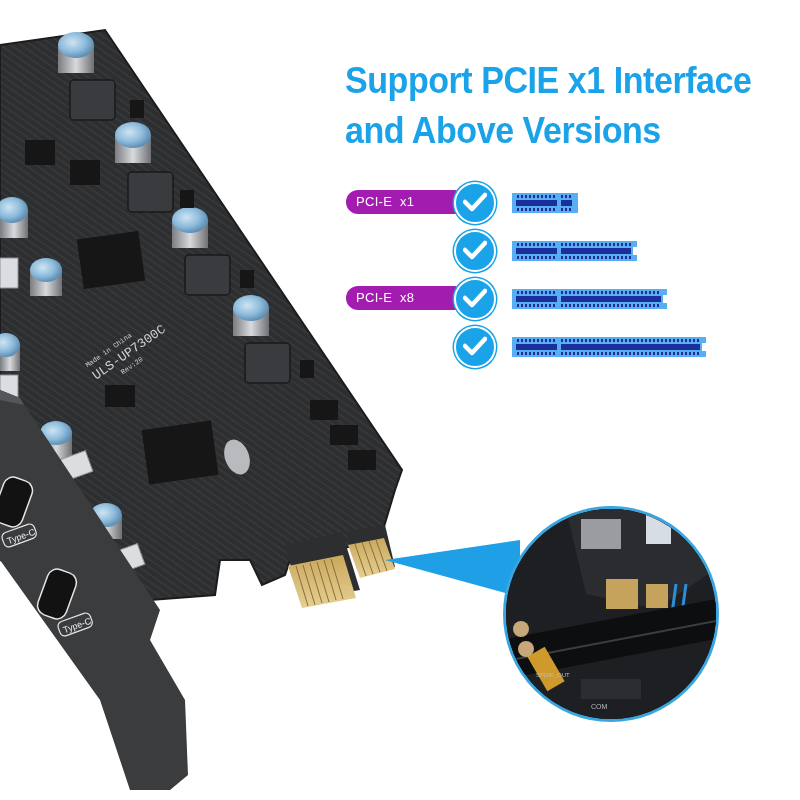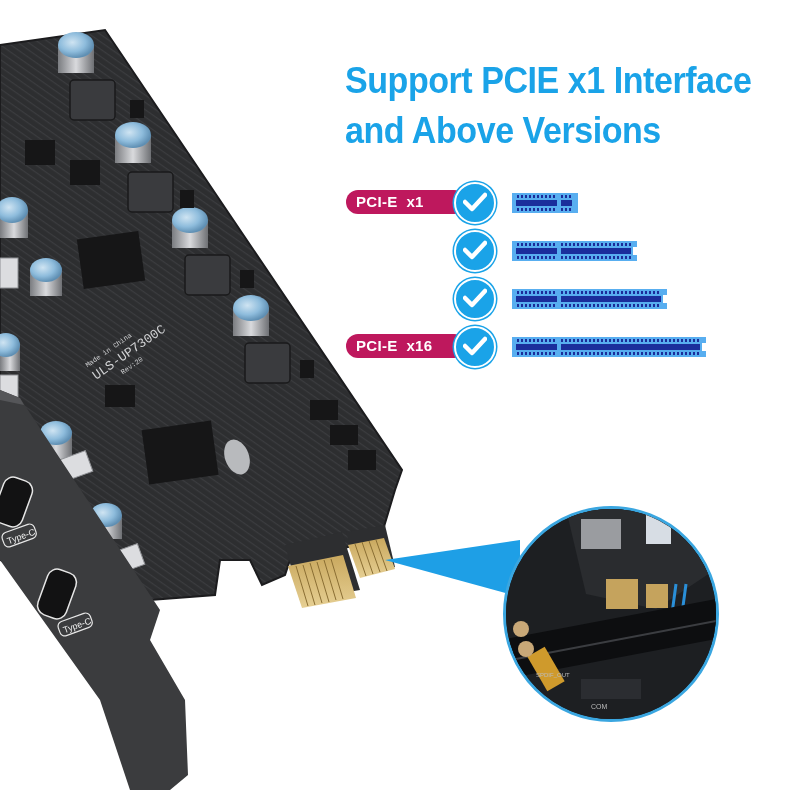--- a/index.html
+++ b/index.html
@@ -16,8 +16,8 @@
   .row { position: absolute; left: 0; height: 44px; width: 370px; }
   .pill {
     position: absolute; left: 0; top: 9px; width: 120px; height: 24px;
-    background: #be185d; border-radius: 12px; color: #fff; font-weight: bold;
-    font-size: 15px; line-height: 24px; padding-left: 10px; box-sizing: border-box;
+    background: #a21caf; border-radius: 12px; color: #fff; font-weight: normal;
+    font-size: 13px; line-height: 24px; padding-left: 10px; box-sizing: border-box;
     white-space: pre; letter-spacing: 0.3px;
   }
   .check {

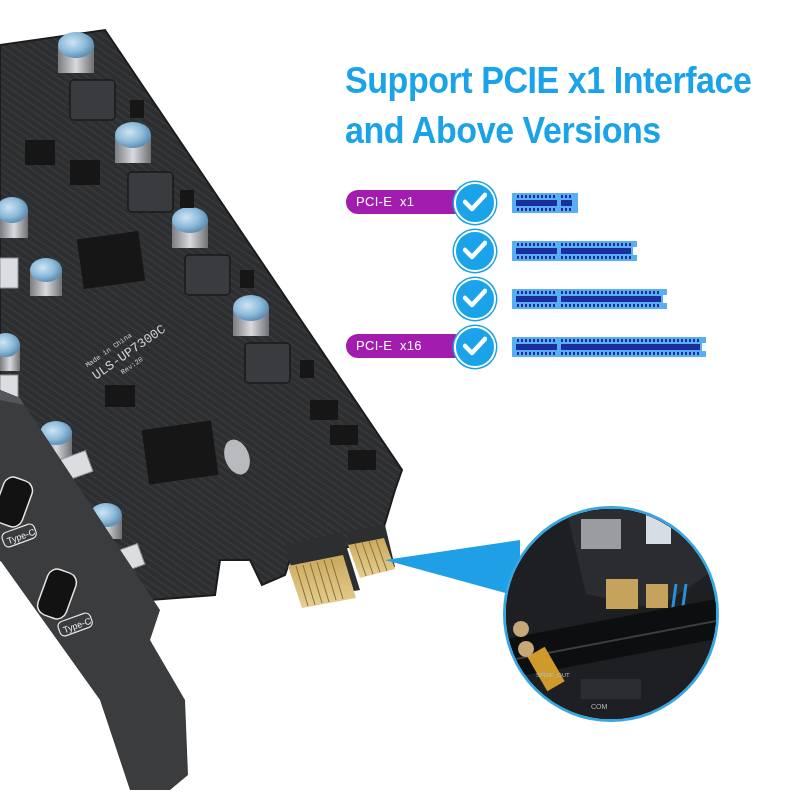--- a/index.html
+++ b/index.html
@@ -252,6 +252,7 @@
       </div>
     </div>
     <div class="row" style="top:96px">
+      <div class="pill">PCI-E  x8</div>
       <div class="check">
         <svg width="24" height="20" viewBox="0 0 24 20">
             <path d="M2 10 L9 17 L22 3" stroke="#fff" stroke-width="4.5" fill="none" stroke-linecap="round" stroke-linejoin="round"></path>

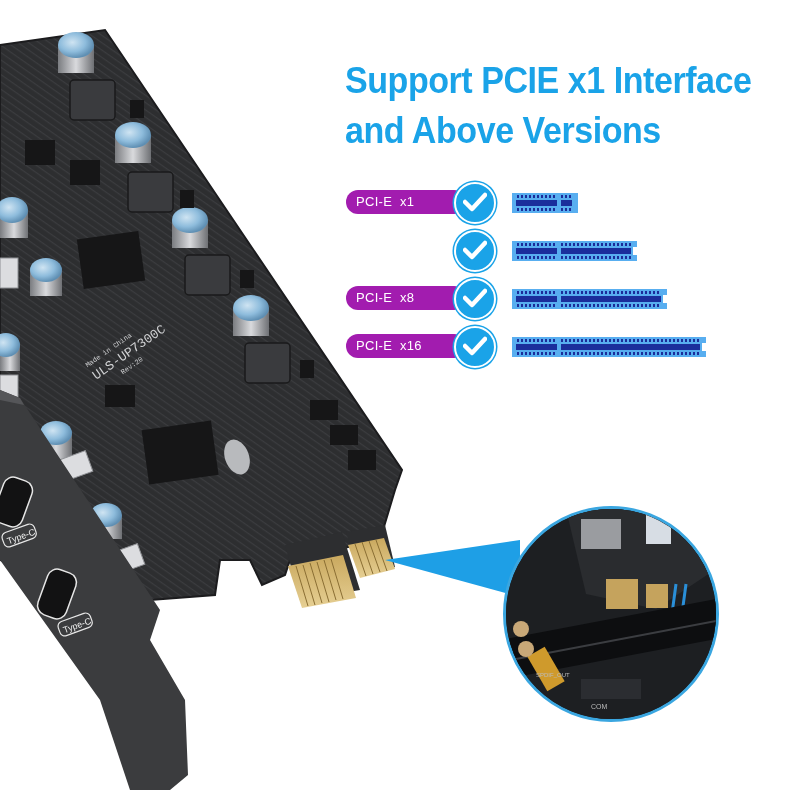--- a/index.html
+++ b/index.html
@@ -267,7 +267,6 @@
       </div>
     </div>
     <div class="row" style="top:144px">
-      <div class="pill">PCI-E  x16</div>
       <div class="check">
         <svg width="24" height="20" viewBox="0 0 24 20">
             <path d="M2 10 L9 17 L22 3" stroke="#fff" stroke-width="4.5" fill="none" stroke-linecap="round" stroke-linejoin="round"></path>

